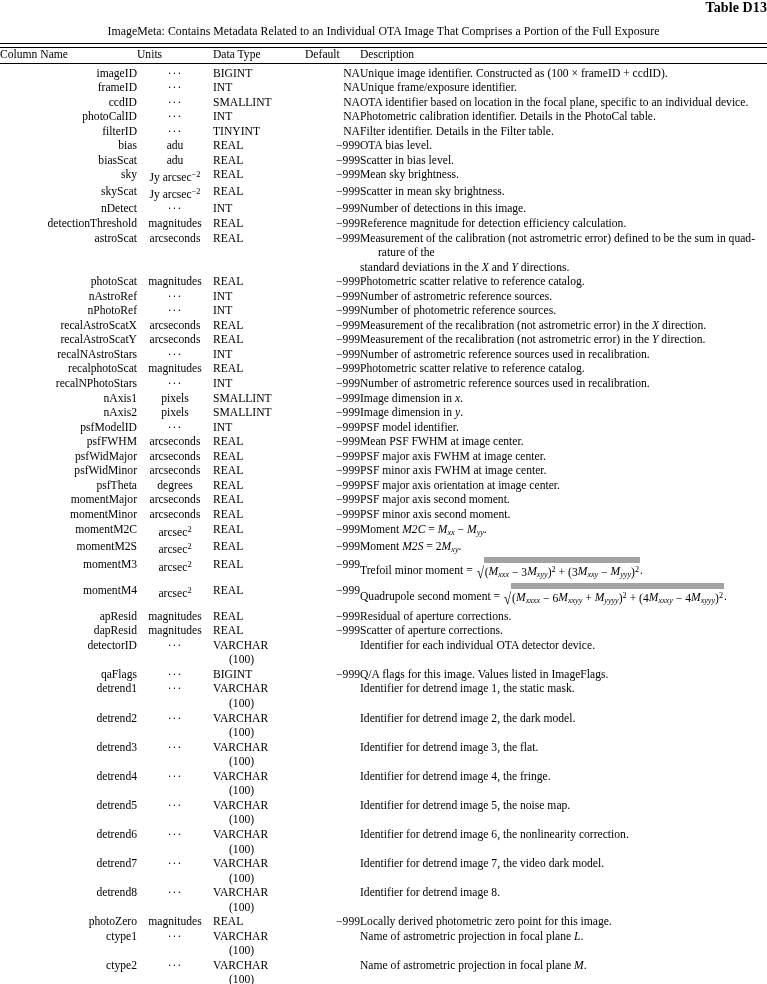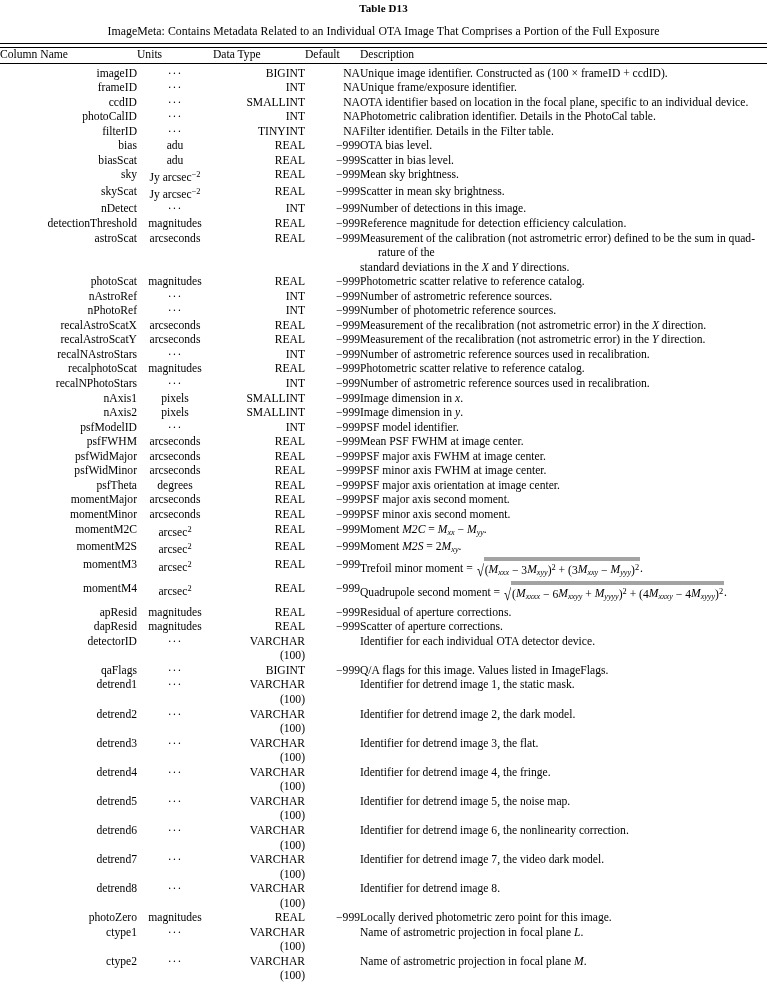--- a/index.html
+++ b/index.html
@@ -27,10 +27,11 @@
     padding-top: 1px;
   }
   .caption .tbl-num {
-    font-size: 11px;
+    font-size: 14px;
     font-weight: bold;
     line-height: 14px;
     letter-spacing: 0.1px;
+    text-align: right;
   }
   .caption .tbl-title {
     font-size: 11.8px;

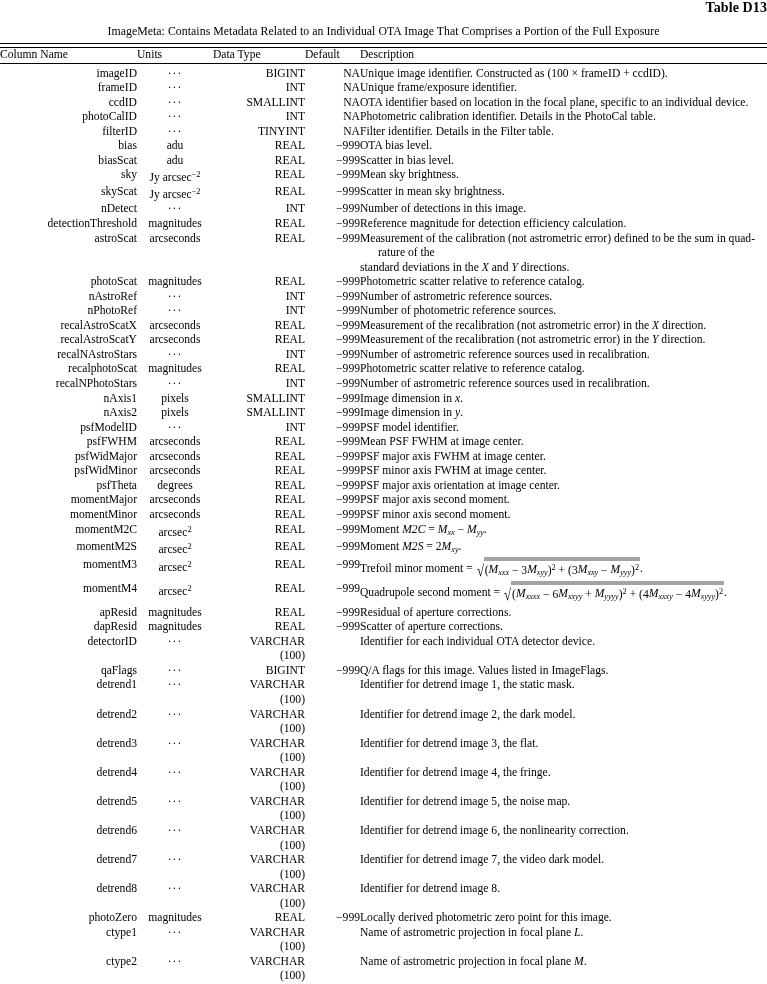--- a/index.html
+++ b/index.html
@@ -82,7 +82,7 @@
 
   td.name  { padding-left: 3px; text-align: right; }
   td.units { text-align: center; }
-  td.type  { padding-left: 0px; text-align: right; }
+  td.type  { padding-left: 0px; text-align: left; }
   td.def   { text-align: right; }
   td.desc  { padding-left: 5px; text-align: left; }
 

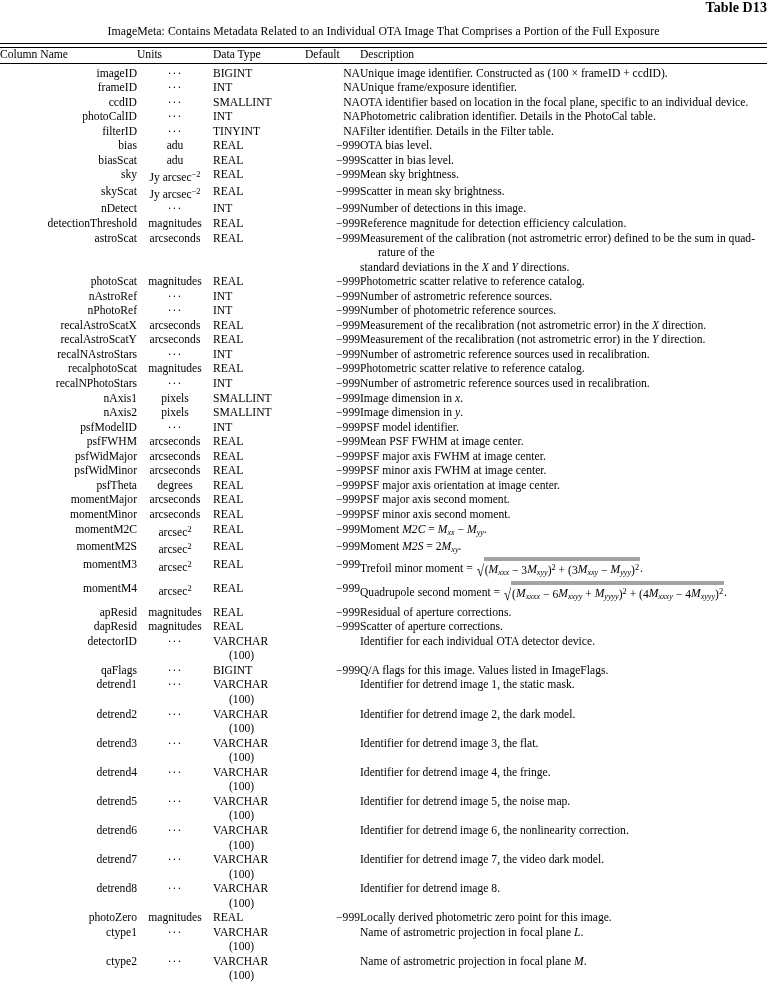--- a/index.html
+++ b/index.html
@@ -129,7 +129,7 @@
   }
   .sqrt > .rad-body {
     display: inline-block;
-    border-top: 4px solid #a3a3a3;
+    border-top: 6px solid #a3a3a3;
     padding: 0px 1px 0 1px;
     margin-left: 0px;
     position: relative;

